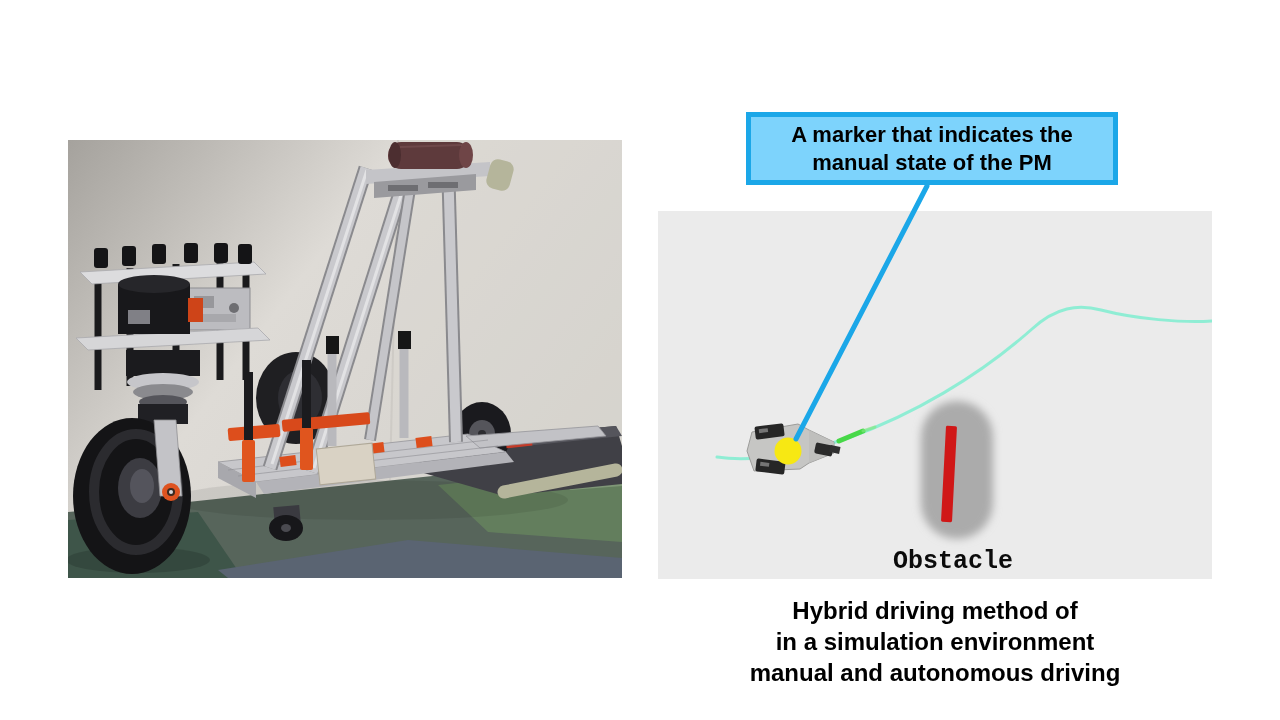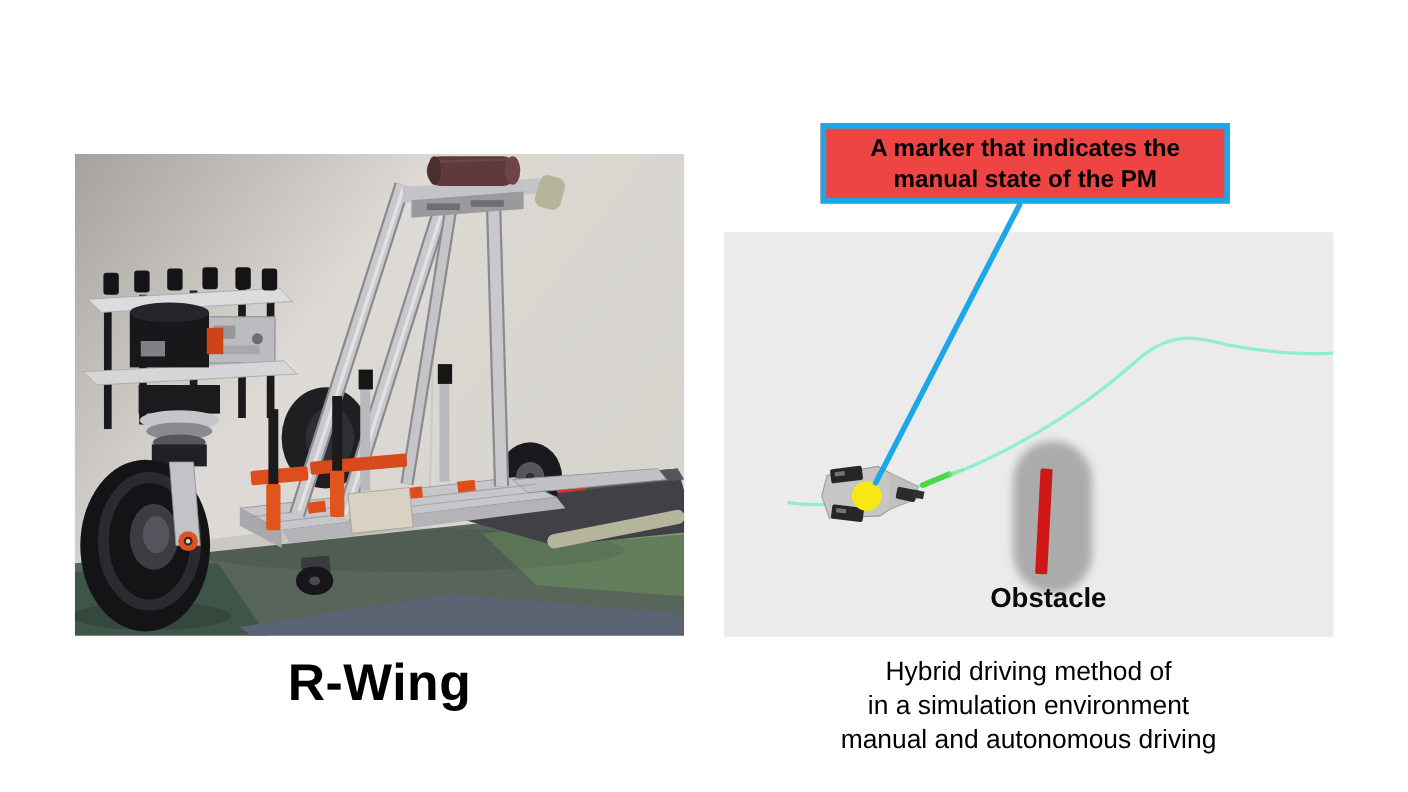--- a/index.html
+++ b/index.html
@@ -33,7 +33,7 @@
   }
   .callout{
     position:absolute;left:746px;top:112px;width:372px;height:73px;
-    box-sizing:border-box;background:#ef4444;
+    box-sizing:border-box;background:#7dd3fc;
     border:5px solid var(--callout-blue,#1BA7E8);
     display:flex;flex-direction:column;align-items:center;justify-content:center;
     font-size:22px;font-weight:700;line-height:28px;text-align:center;

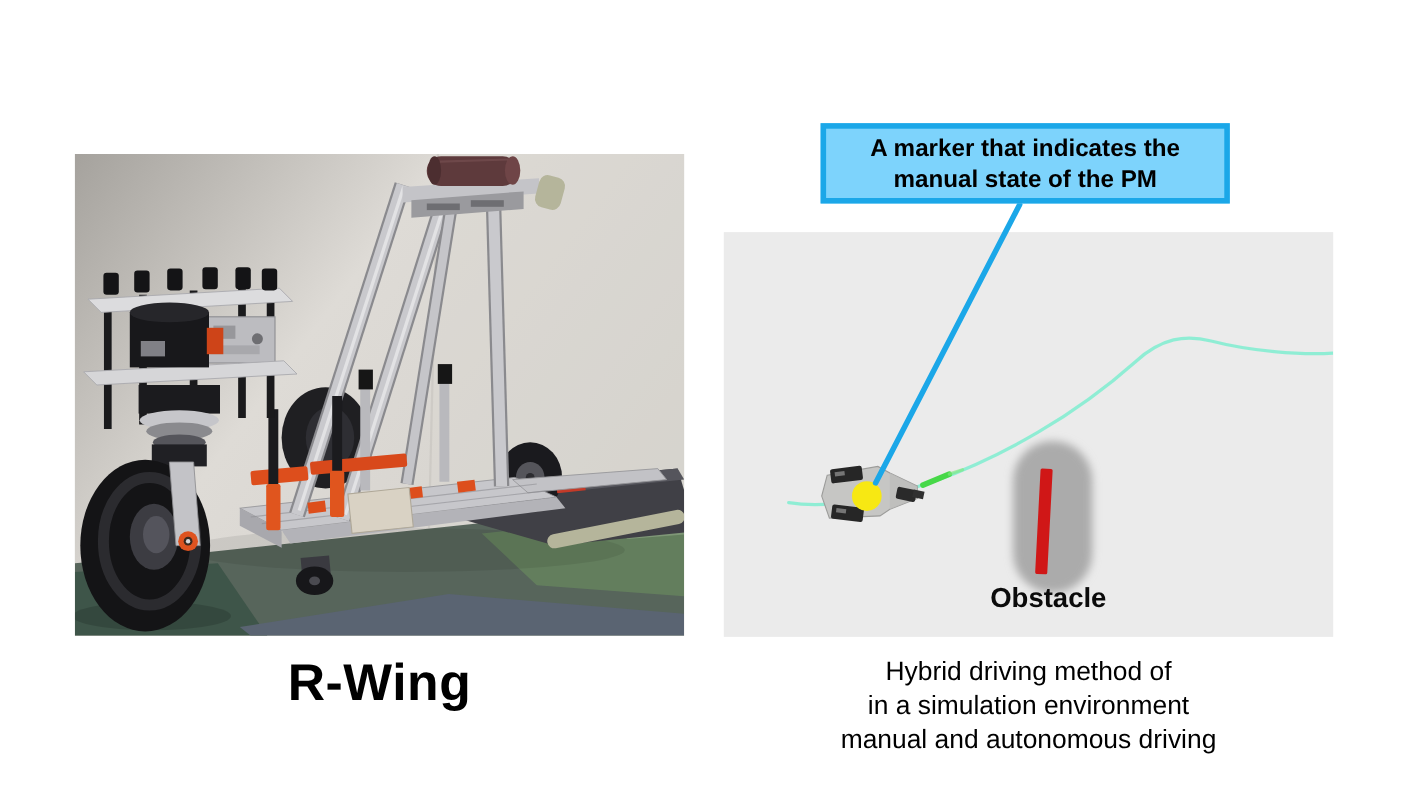--- a/index.html
+++ b/index.html
@@ -24,8 +24,8 @@
   }
   .sim svg{position:absolute;left:0;top:0;}
   .obstacle-label{
-    position:absolute;left:295px;top:319px;transform:translateX(-50%);
-    font-size:25px;font-weight:700;color:#0b0b0b;white-space:nowrap;
+    position:absolute;left:295px;top:336px;transform:translateX(-50%);
+    font-size:25px;font-weight:700;color:#0b0b0b;white-space:nowrap;font-family:Liberation Mono, monospace;
   }
   .leader-overlay{
     position:absolute;left:0;top:0;width:1280px;height:720px;

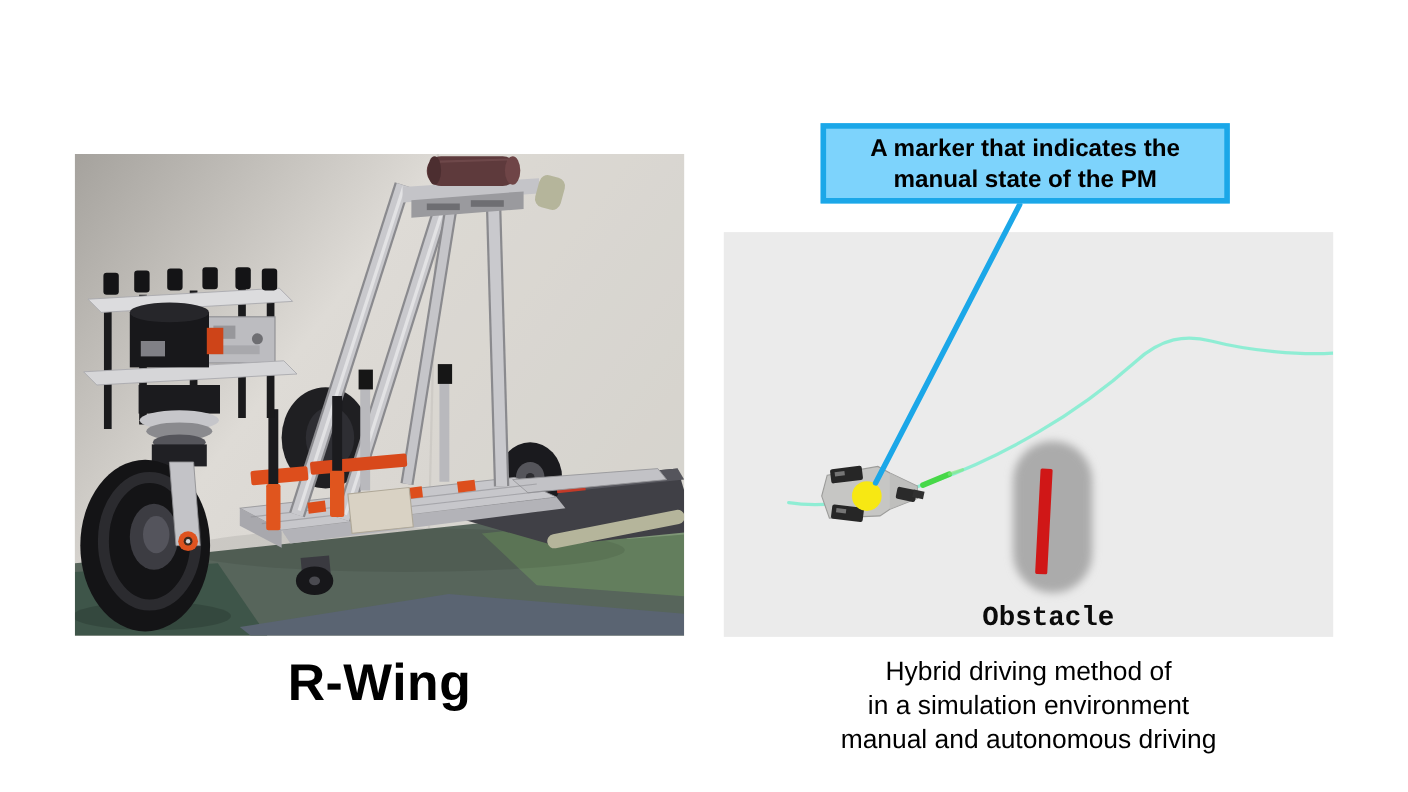--- a/index.html
+++ b/index.html
@@ -196,7 +196,6 @@
     </svg>
   </div>
 
-  <div class="photo-caption">R-Wing</div>
 
   <div class="sim">
     <svg width="554" height="368" viewBox="0 0 554 368">

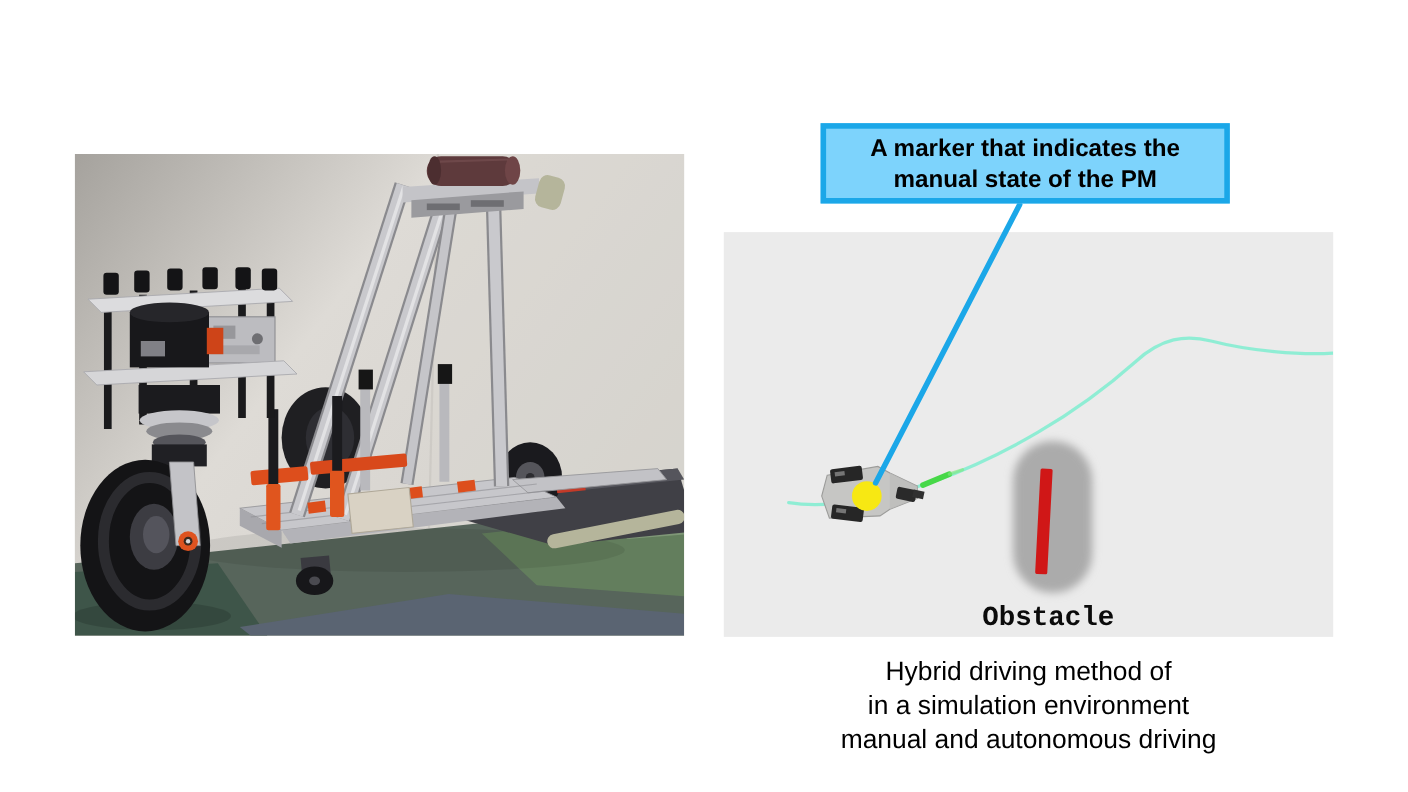--- a/index.html
+++ b/index.html
@@ -41,7 +41,7 @@
   }
   .sim-caption{
     position:absolute;left:658px;top:595px;width:554px;
-    text-align:center;font-size:24px;font-weight:400;line-height:31px;
+    text-align:center;font-size:24px;font-weight:700;line-height:31px;
   }
 </style>
 </head>

